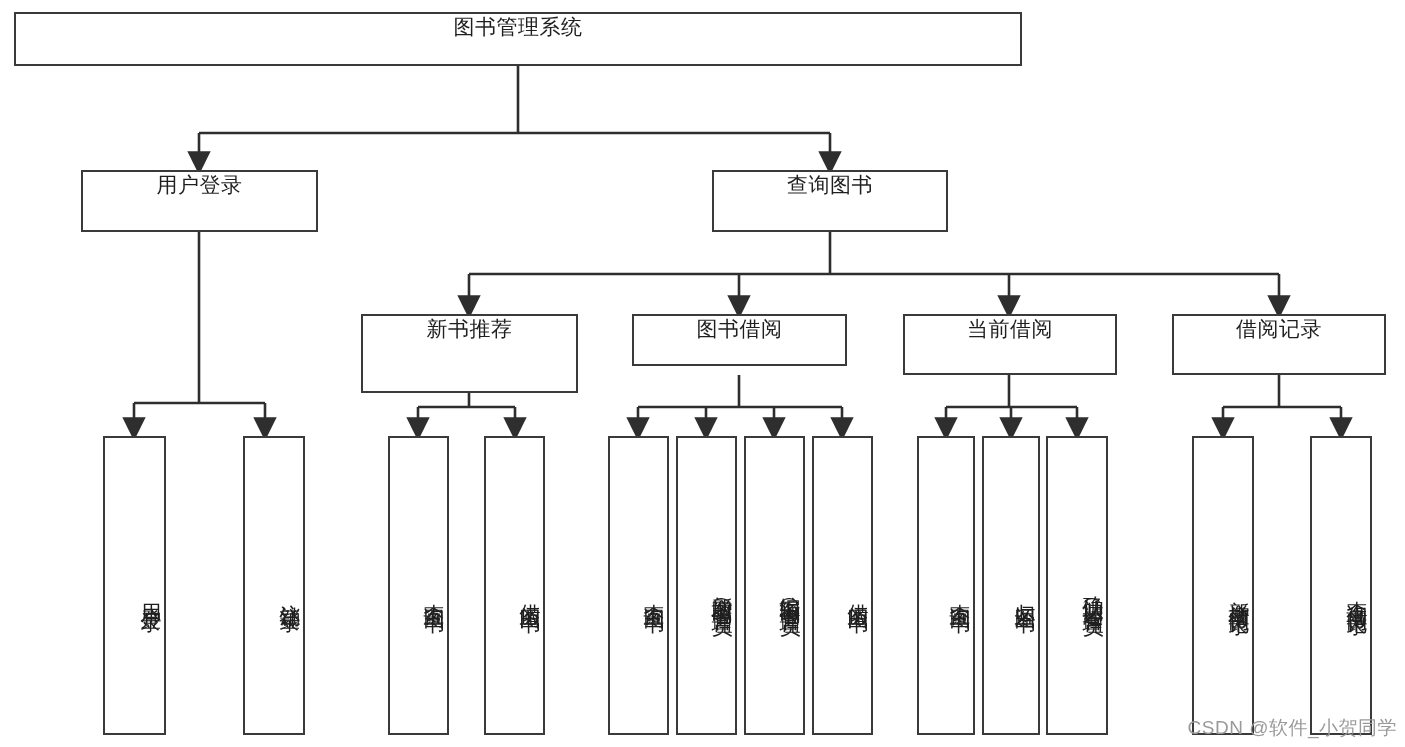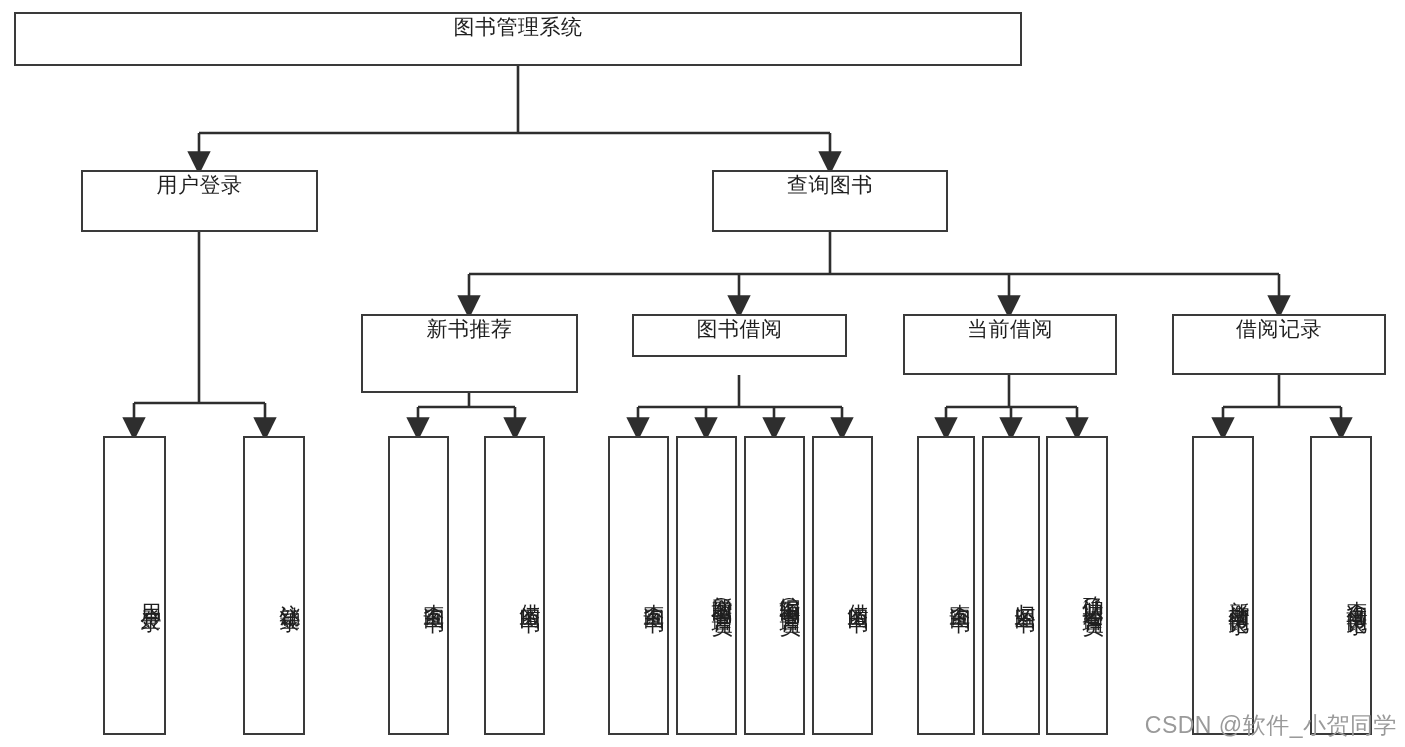--- a/index.html
+++ b/index.html
@@ -145,7 +145,7 @@
     <span class="label">新书推荐</span>
   </div>
 
-  <div class="node horizontal" style="left:632px; top:314px; width:215px; height:43px;">
+  <div class="node horizontal" style="left:632px; top:314px; width:215px; height:52px;">
     <span class="label">图书借阅</span>
   </div>
 

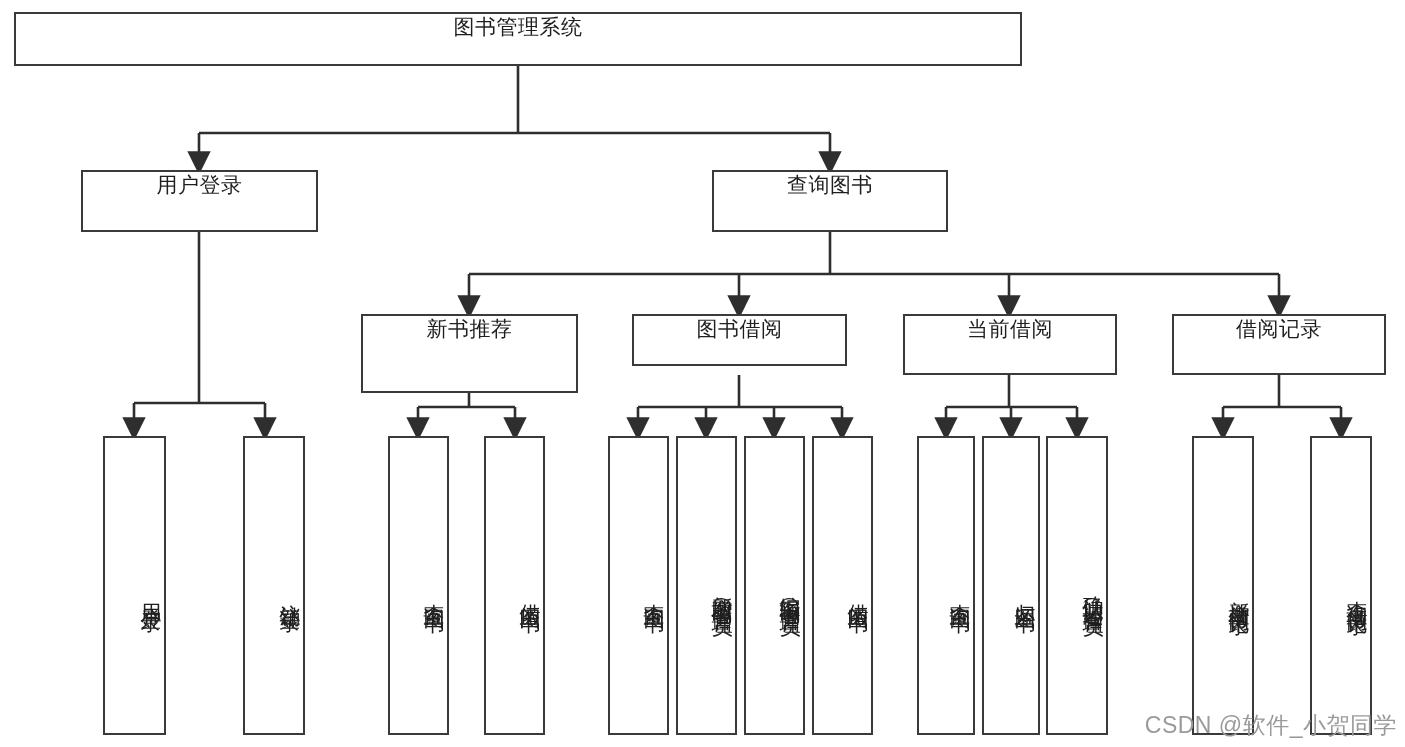--- a/index.html
+++ b/index.html
@@ -64,7 +64,7 @@
     position: absolute;
     right: 8px;
     bottom: 6px;
-    font-size: 23px;
+    font-size: 19px;
     color: #9a9a9a;
     letter-spacing: 0.5px;
     z-index: 3;

